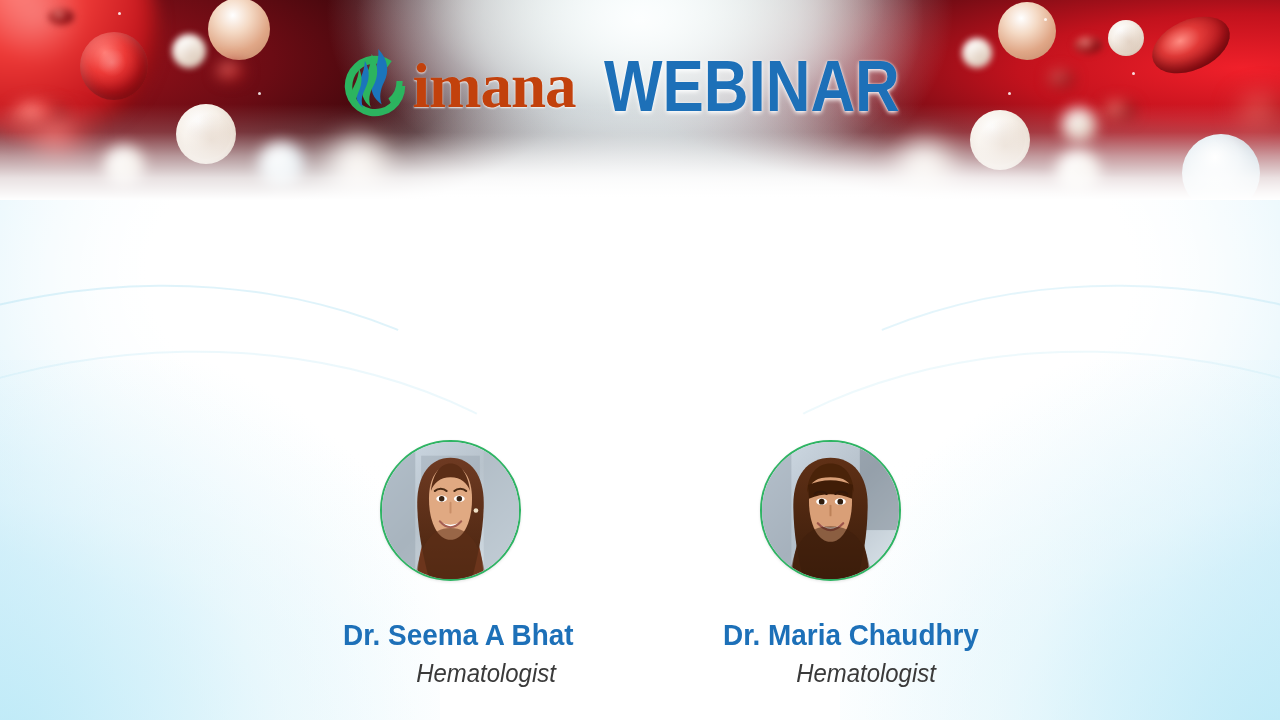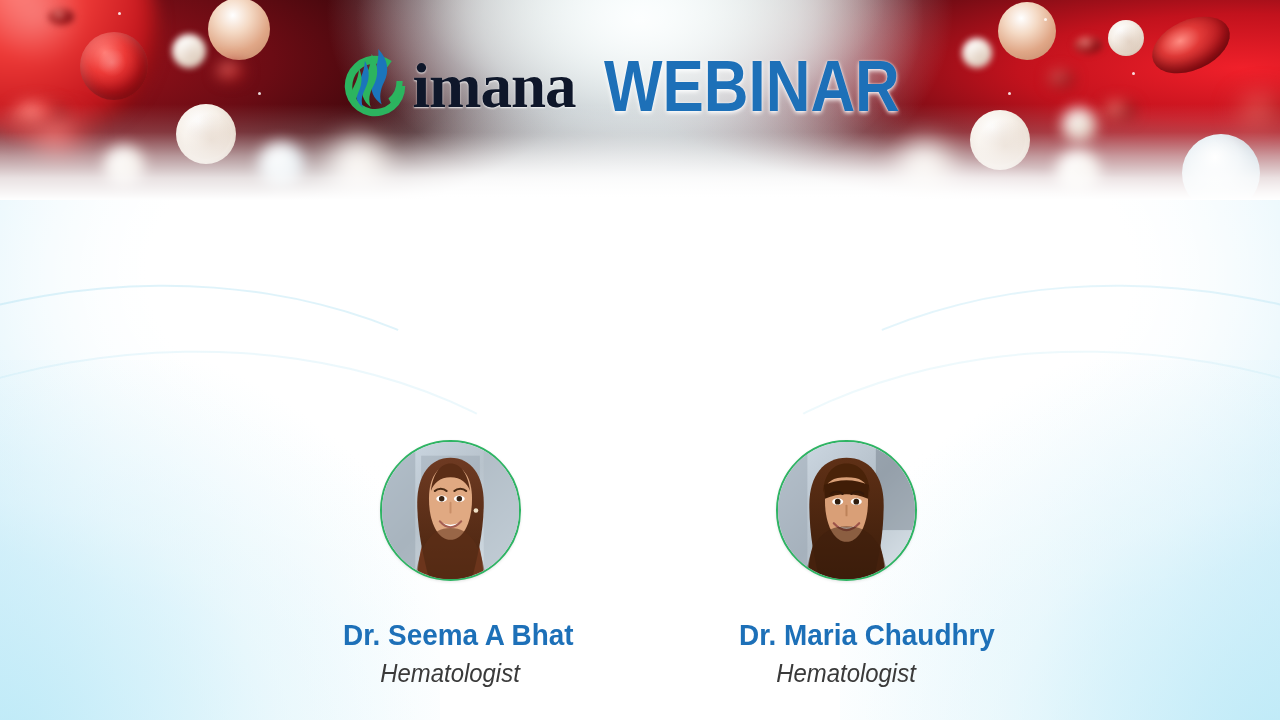--- a/index.html
+++ b/index.html
@@ -131,7 +131,7 @@
     font-weight: 700;
     font-size: 63px;
     letter-spacing: -1px;
-    color: #0f172a;
+    color: #c2410c;
     line-height: 1;
     margin-left: -6px;
     text-shadow: 0 1px 2px rgba(255,255,255,0.85);

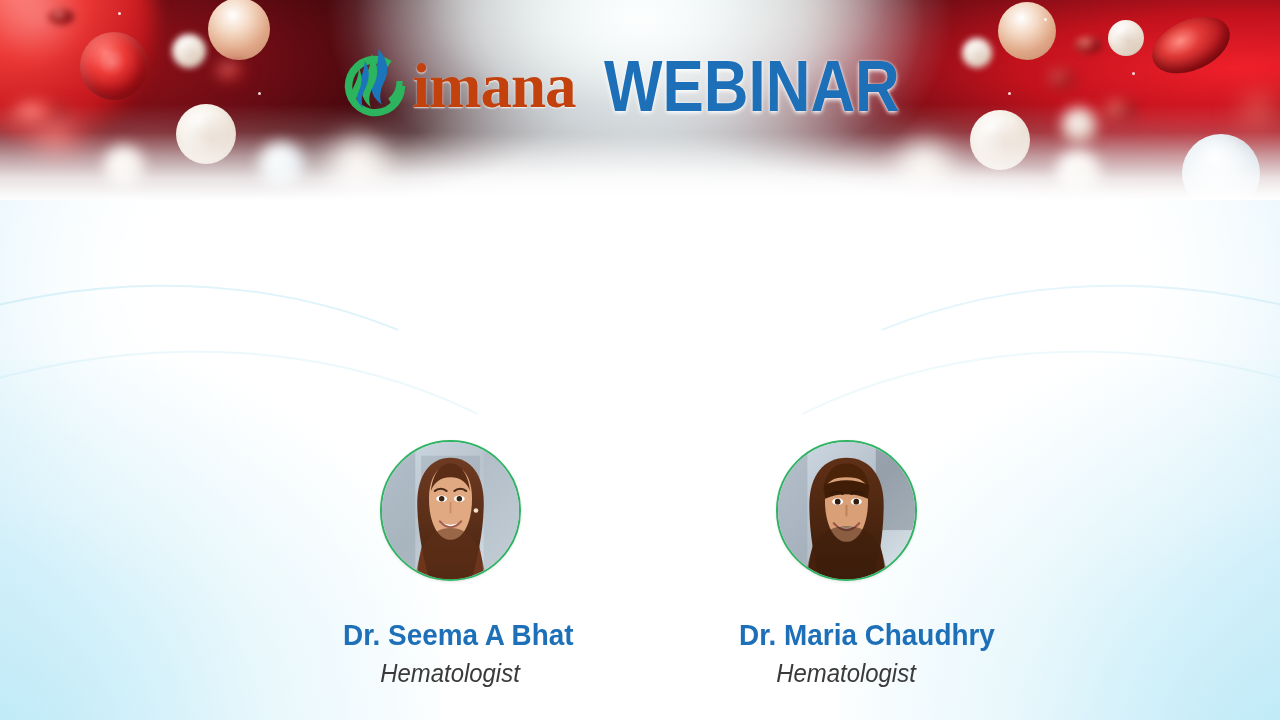--- a/index.html
+++ b/index.html
@@ -176,7 +176,7 @@
     justify-content: center;
     gap: 150px;
   }
-  .speaker { width: 230px; text-align: center; margin-left: 16px; }
+  .speaker { width: 230px; text-align: right; }
   .avatar-ring {
     width: 141px; height: 141px;
     margin: 0 auto;

